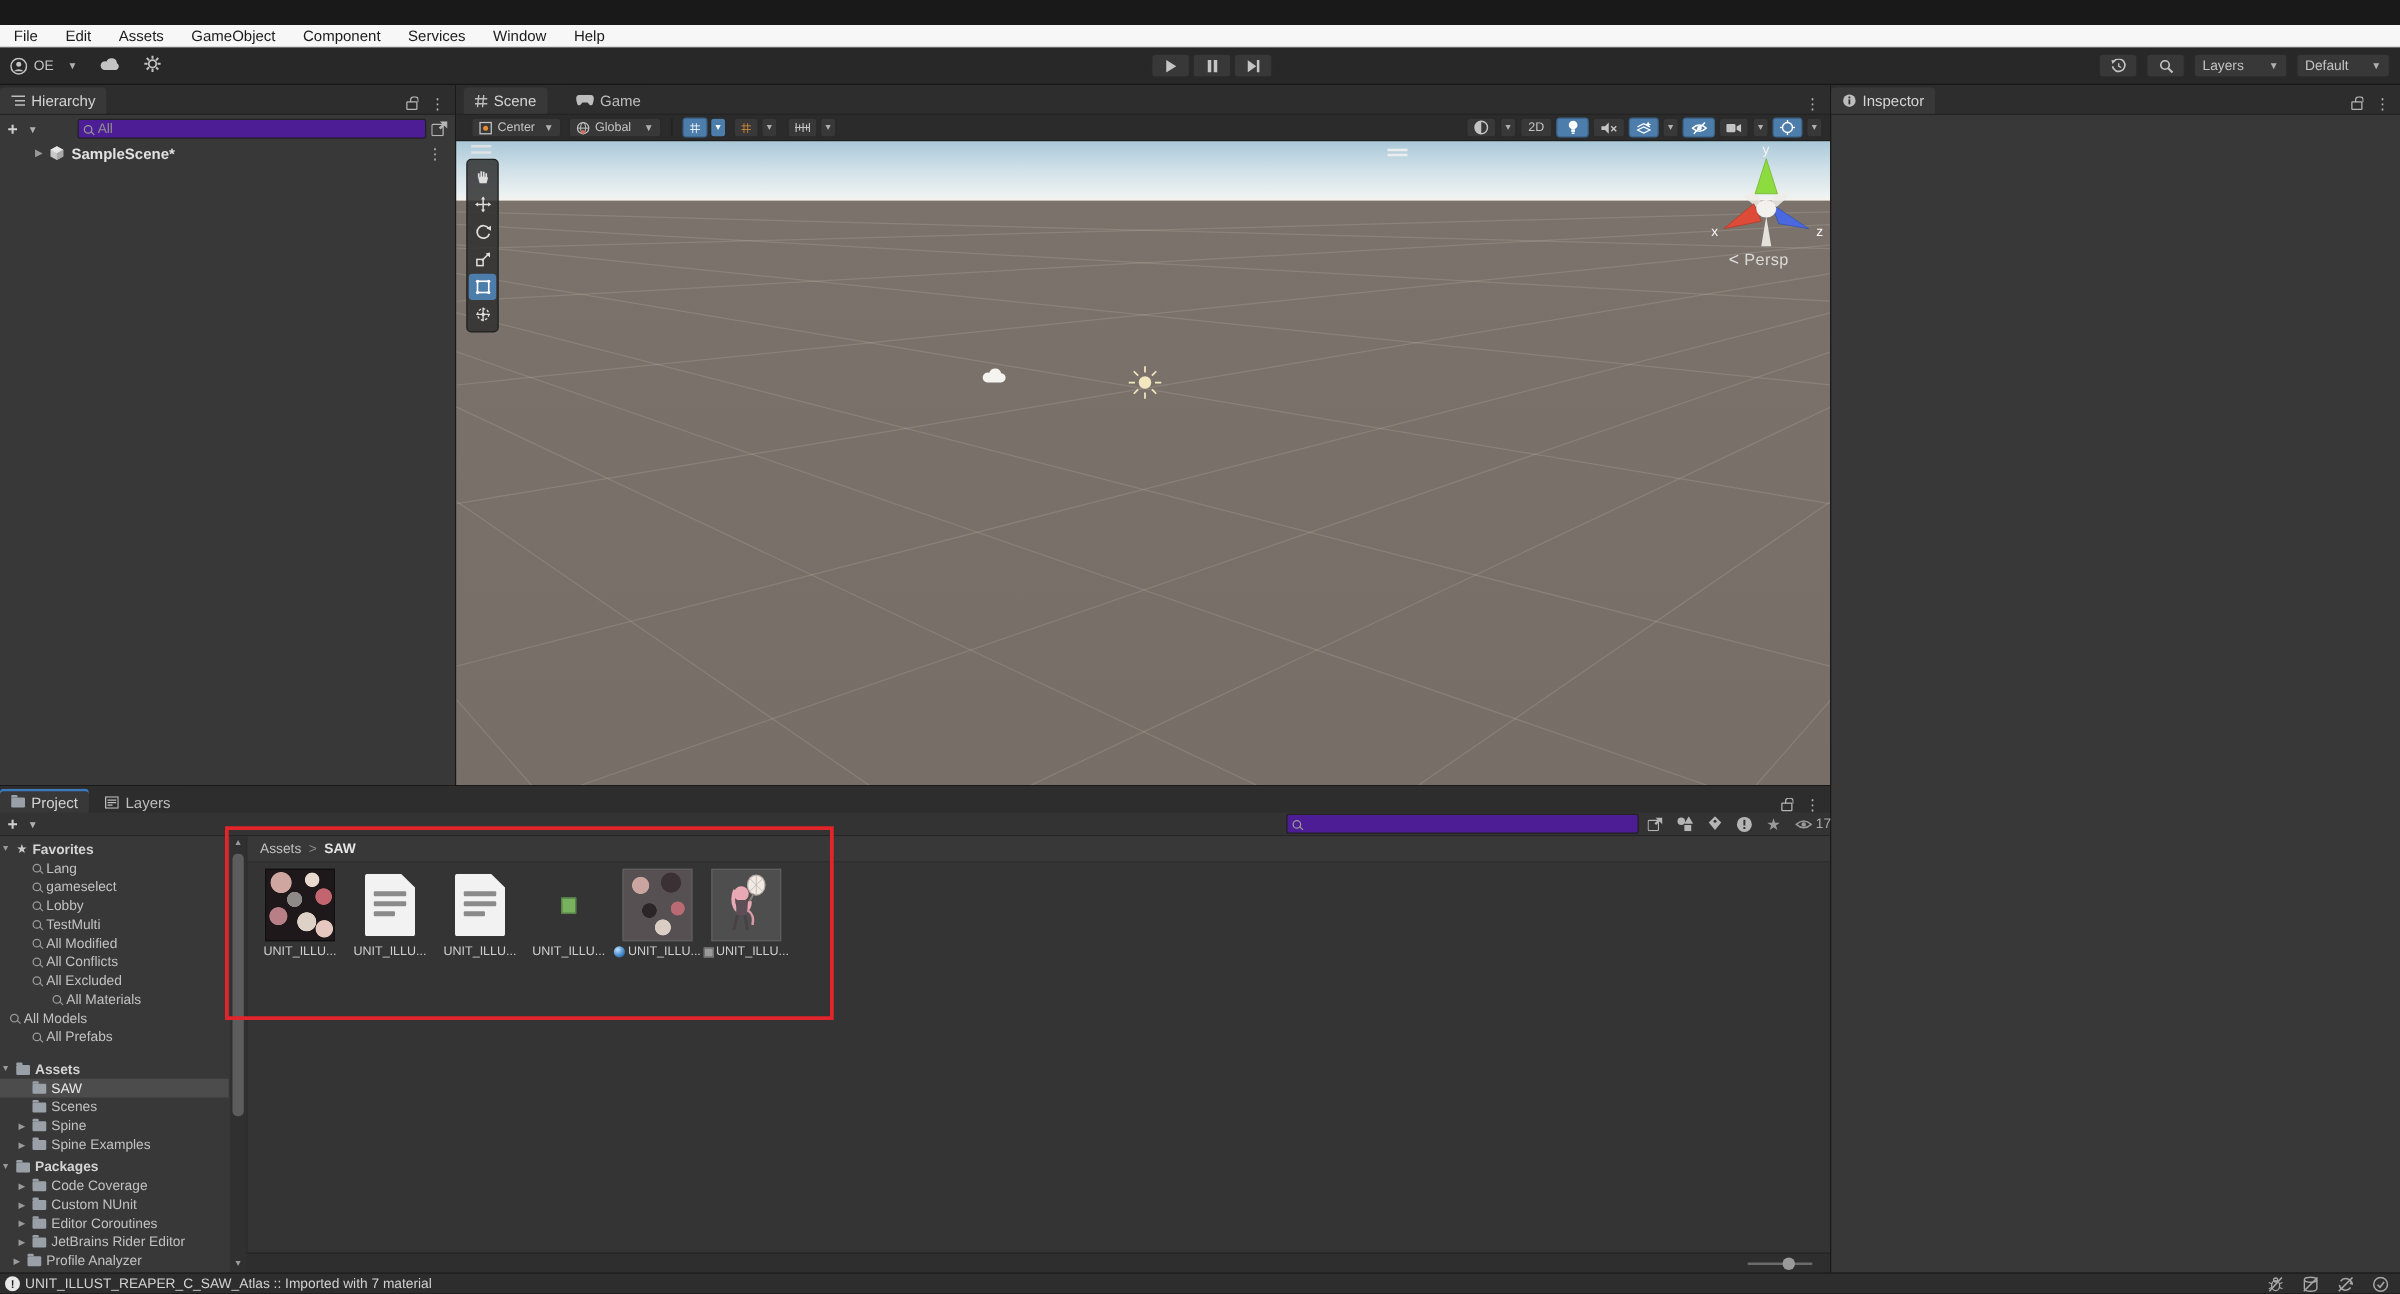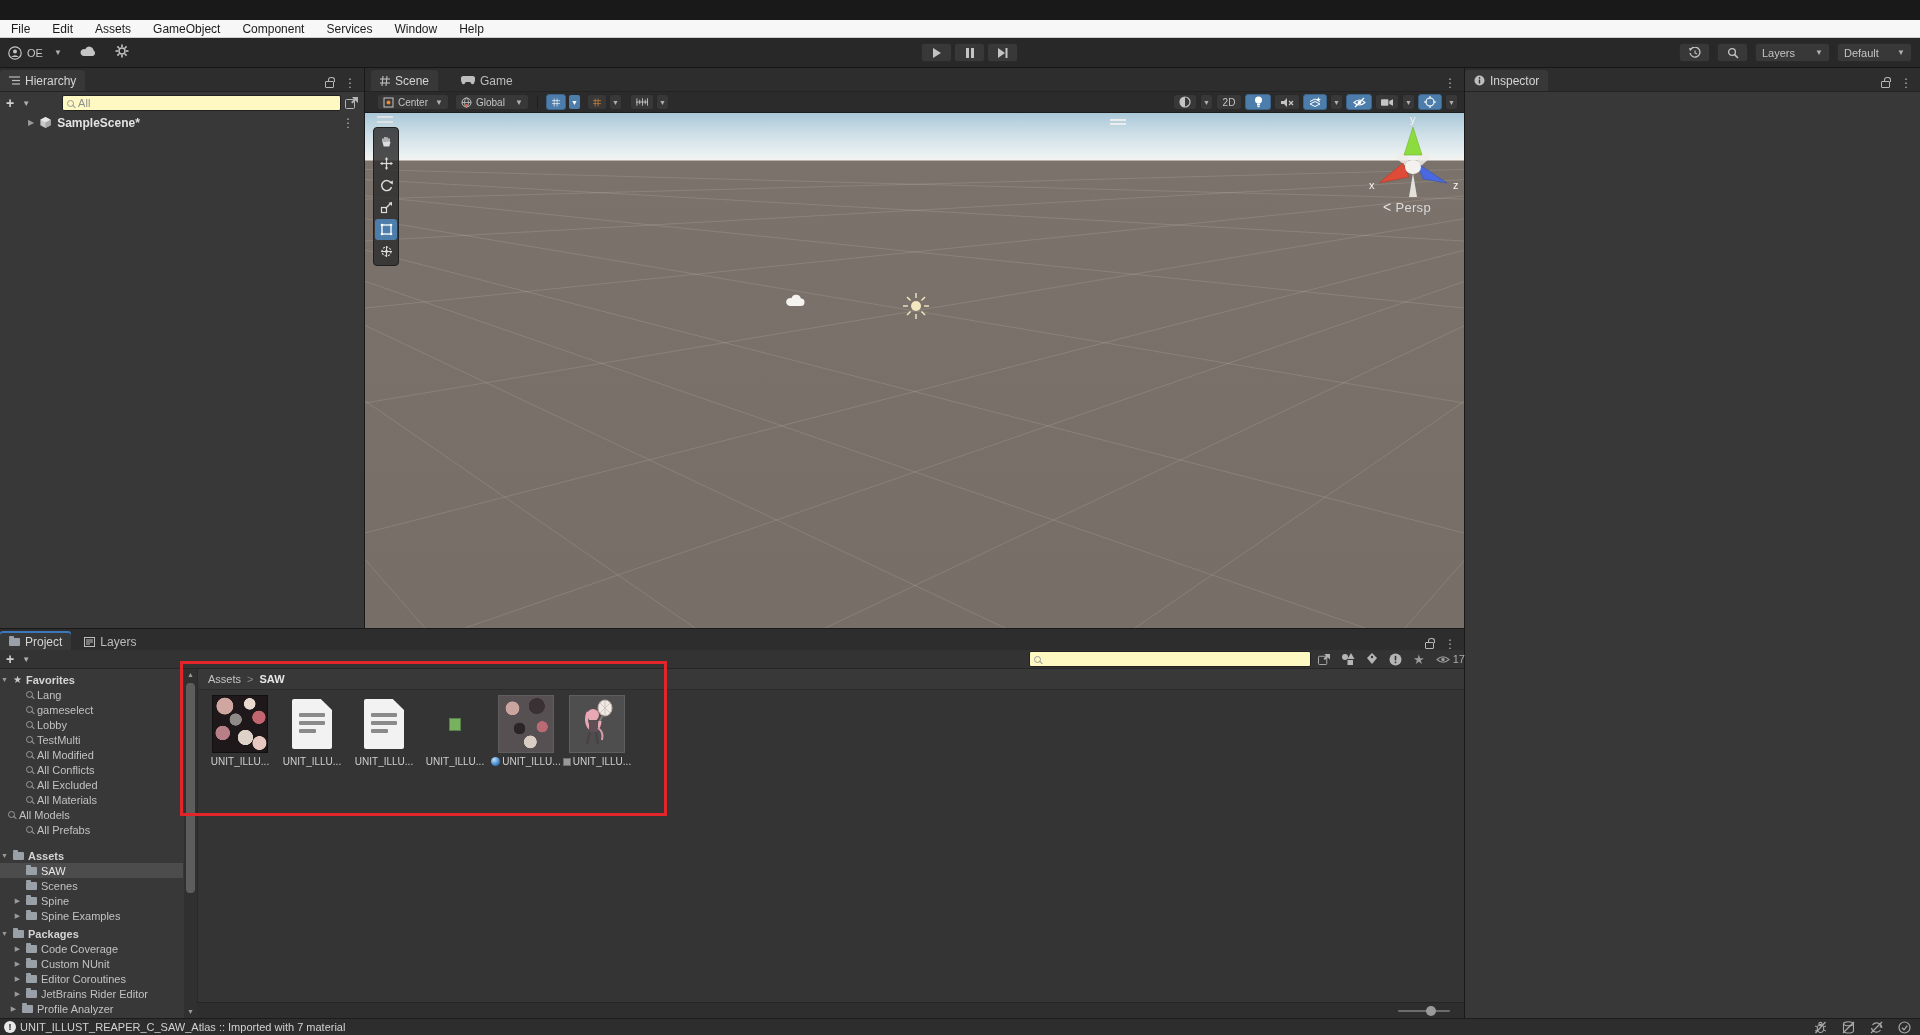--- a/index.html
+++ b/index.html
@@ -32,7 +32,7 @@
   .lockicon::before { content:""; position:absolute; top:-5px; left:2px; width:5px; height:4px; border:1px solid #b5b5b5; border-bottom:none; border-radius:3px 3px 0 0; }
 
   
-  .searchbox { background:#fef9c3; border:1px solid #212121; border-radius:2px; height:16px; display:flex; align-items:center; padding:0 4px; color:#8f8f8f; font-size:11px; gap:4px; }
+  .searchbox { background:#4c1d95; border:1px solid #212121; border-radius:2px; height:16px; display:flex; align-items:center; padding:0 4px; color:#8f8f8f; font-size:11px; gap:4px; }
   .mag { width:7px; height:7px; border:1px solid #9a9a9a; border-radius:50%; position:relative; flex:none; }
   .mag::after { content:""; position:absolute; width:4px; height:1px; background:#9a9a9a; transform:rotate(45deg); right:-3px; bottom:-1px; }
 

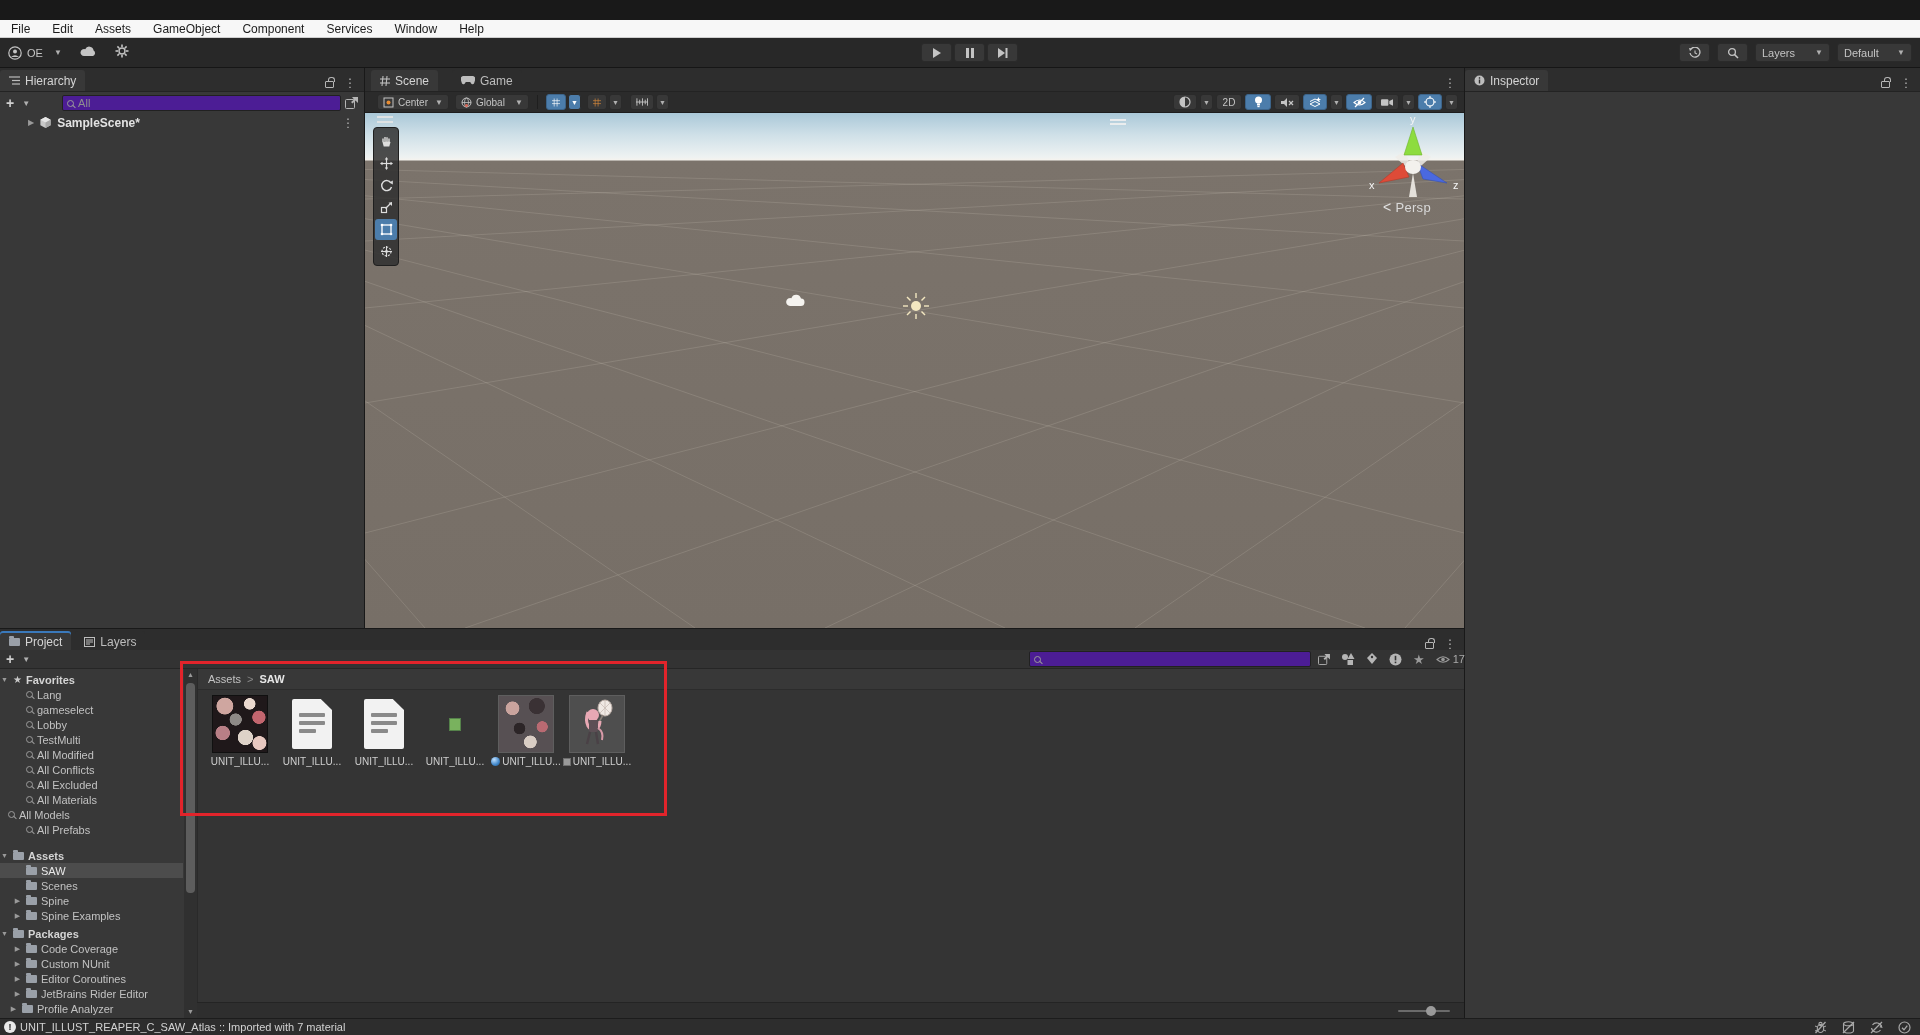--- a/index.html
+++ b/index.html
@@ -619,7 +619,7 @@
             <span class="mag"></span>
             <span>All Excluded</span>
           </div>
-        <div class="trow" style="padding-left:26px">
+        <div class="trow" style="padding-left:42px">
             <span class="mag"></span>
             <span>All Materials</span>
           </div>

